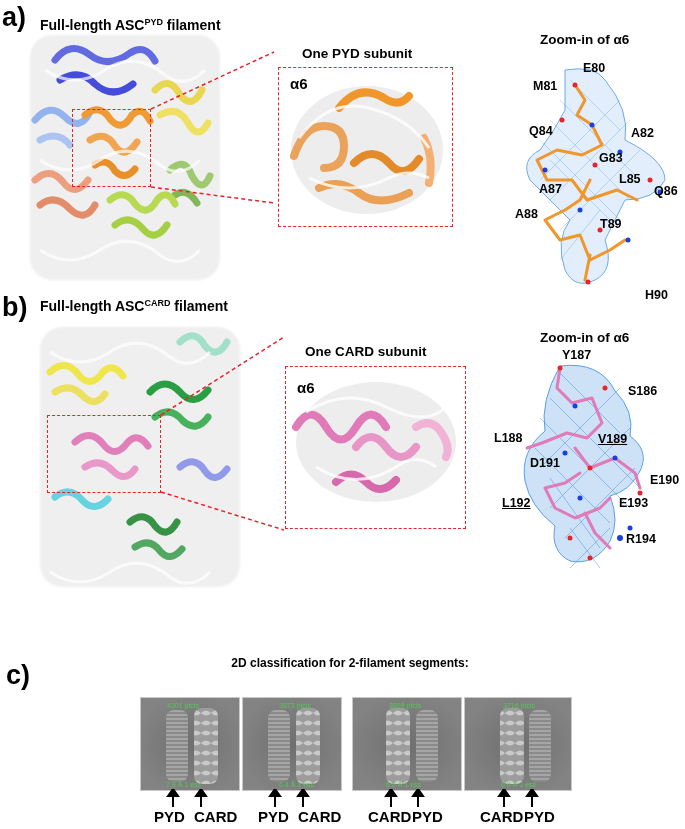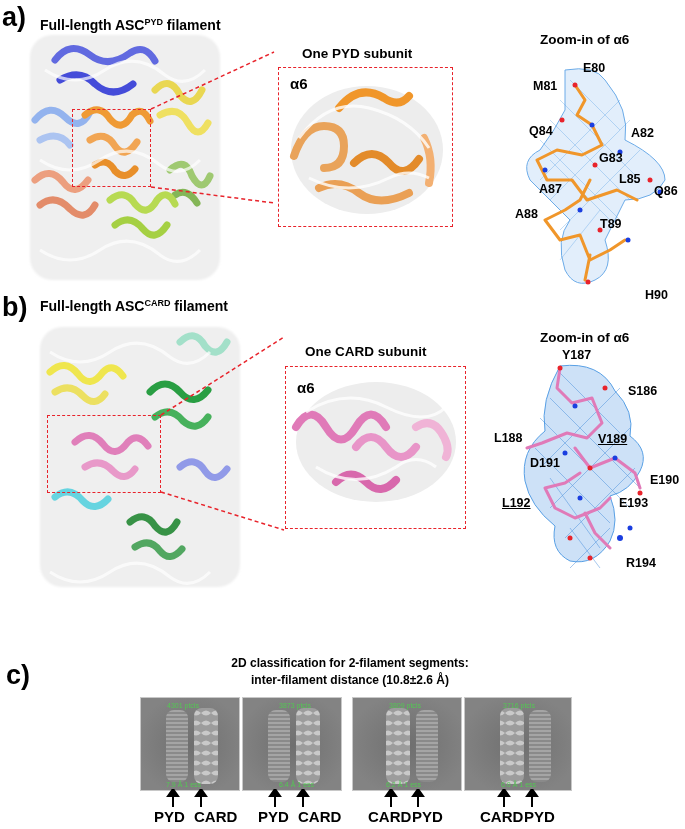--- a/index.html
+++ b/index.html
@@ -209,7 +209,7 @@
 <div class="abs res-label" style="left:650px;top:473px;">E190</div>
 <div class="abs res-label" style="left:502px;top:496px;text-decoration:underline;">L192</div>
 <div class="abs res-label" style="left:619px;top:496px;">E193</div>
-<div class="abs res-label" style="left:626px;top:556px;">R194</div>
+<div class="abs res-label" style="left:626px;top:532px;">R194</div>
 
 <div class="abs panel-letter" style="left:6px;top:662px;">c)</div>
 <div class="abs ctitle" style="left:140px;top:655px;width:420px;">

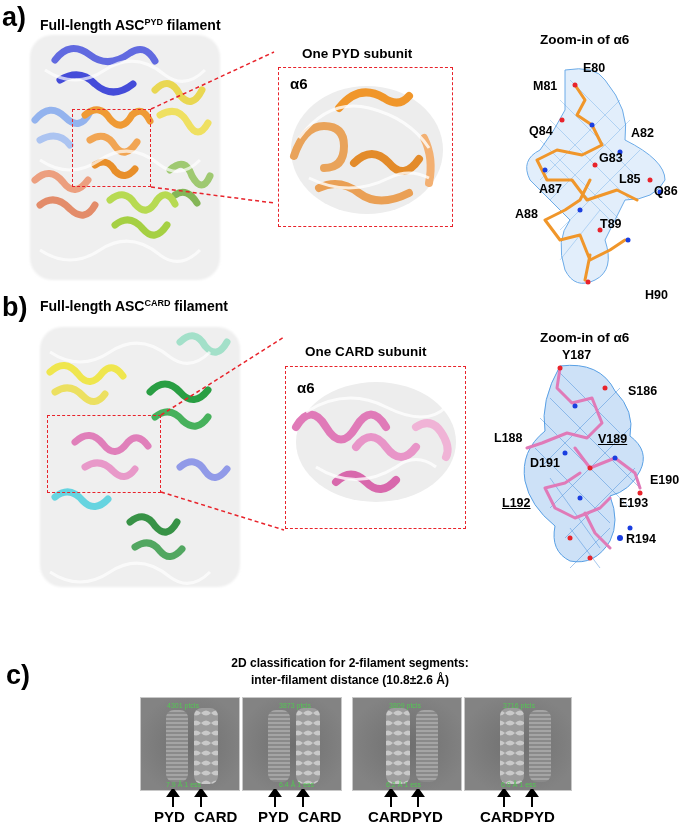--- a/index.html
+++ b/index.html
@@ -214,7 +214,6 @@
 <div class="abs panel-letter" style="left:6px;top:662px;">c)</div>
 <div class="abs ctitle" style="left:140px;top:655px;width:420px;">
   <div>2D classification for 2-filament segments:</div>
-  <div>inter-filament distance (10.8±2.6 Å)</div>
 </div>
 
 <div class="abs" style="left:140px;top:697px;width:545px;height:132px;">

